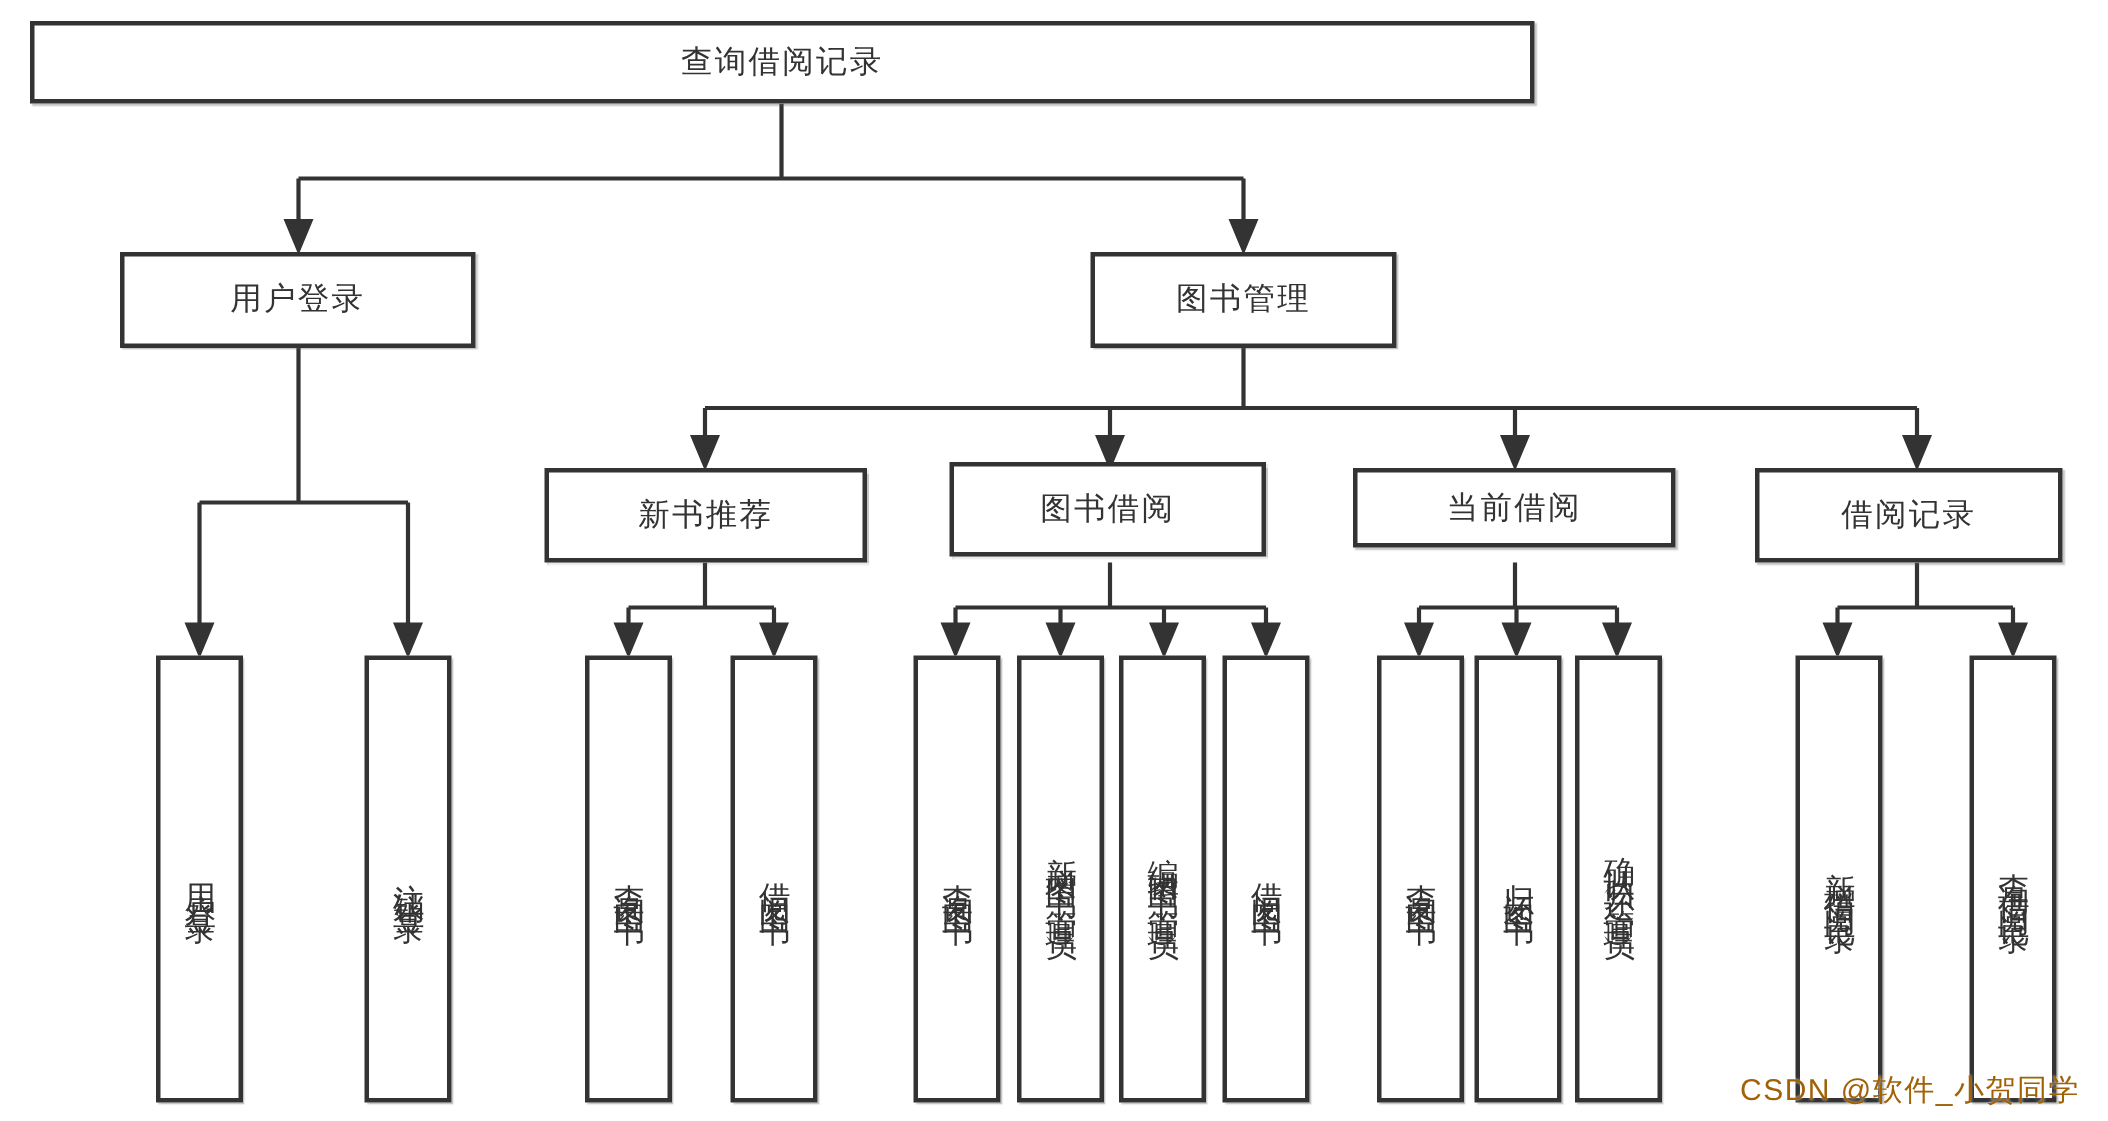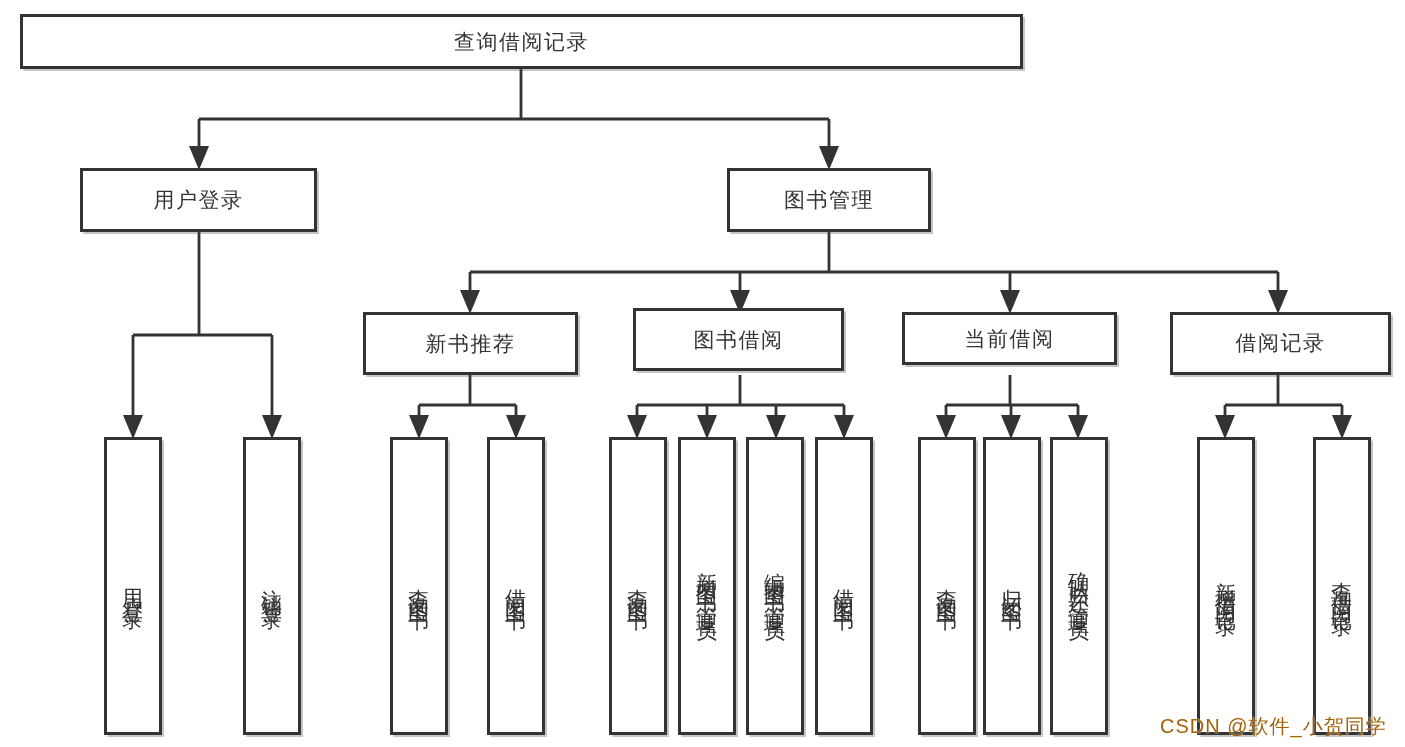--- a/index.html
+++ b/index.html
@@ -73,7 +73,7 @@
   <div class="box" style="left:902px;top:312px;width:215px;height:53px;">
     <span class="lbl">当前借阅</span>
   </div>
-  <div class="box" style="left:1170px;top:312px;width:221px;height:63px;font-family:Liberation Serif, serif;">
+  <div class="box" style="left:1170px;top:312px;width:205px;height:63px;">
     <span class="lbl">借阅记录</span>
   </div>
 

